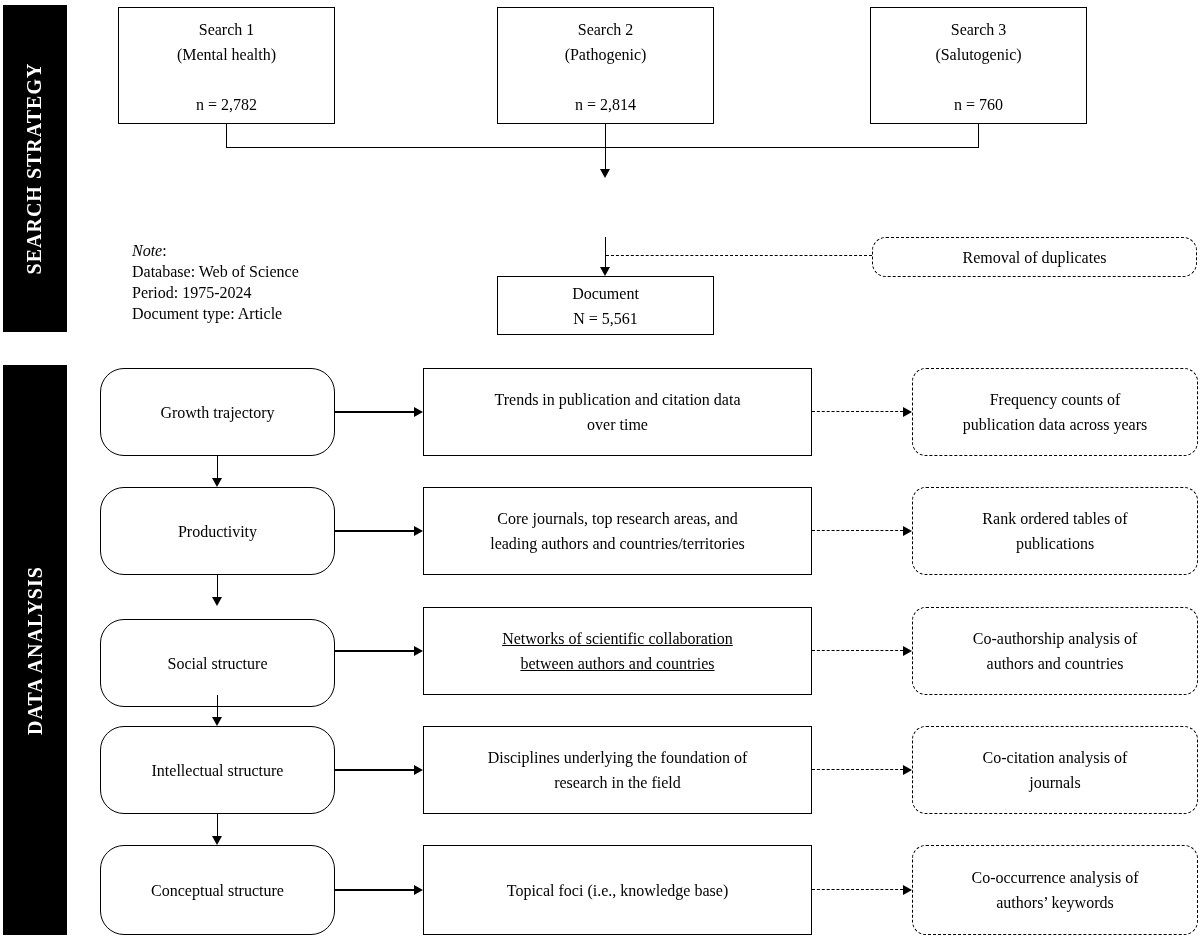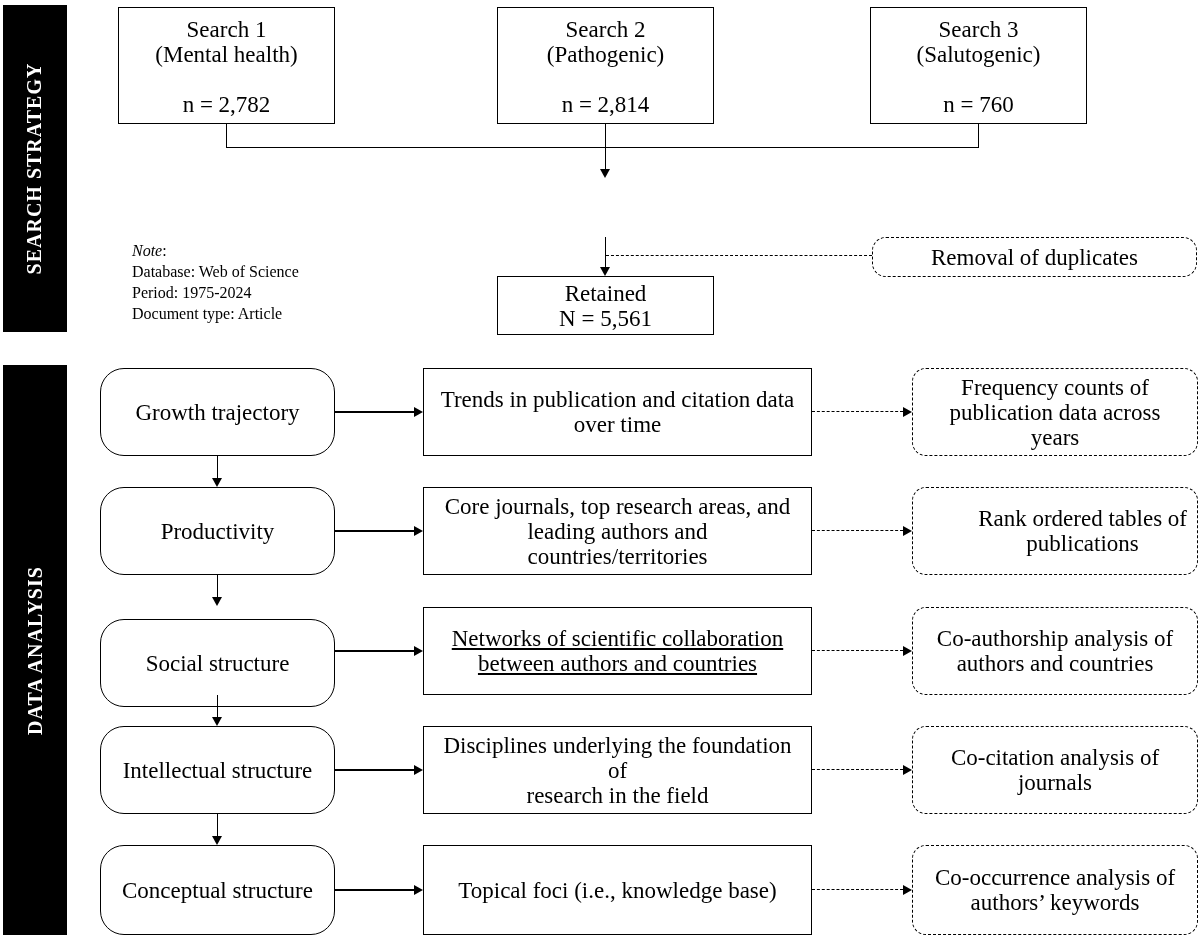--- a/index.html
+++ b/index.html
@@ -17,7 +17,7 @@
   .box{
     position:absolute;background:#fff;border:1.5px solid #000;box-sizing:border-box;
     display:flex;flex-direction:column;align-items:center;justify-content:center;
-    text-align:center;font-size:23px;line-height:25px;white-space:pre-line;
+    text-align:center;font-size:16px;line-height:25px;white-space:pre-line;
   }
   .search-box{justify-content:flex-start;padding-top:9px;line-height:25px;}
   .search-box .count{margin-top:25px;}

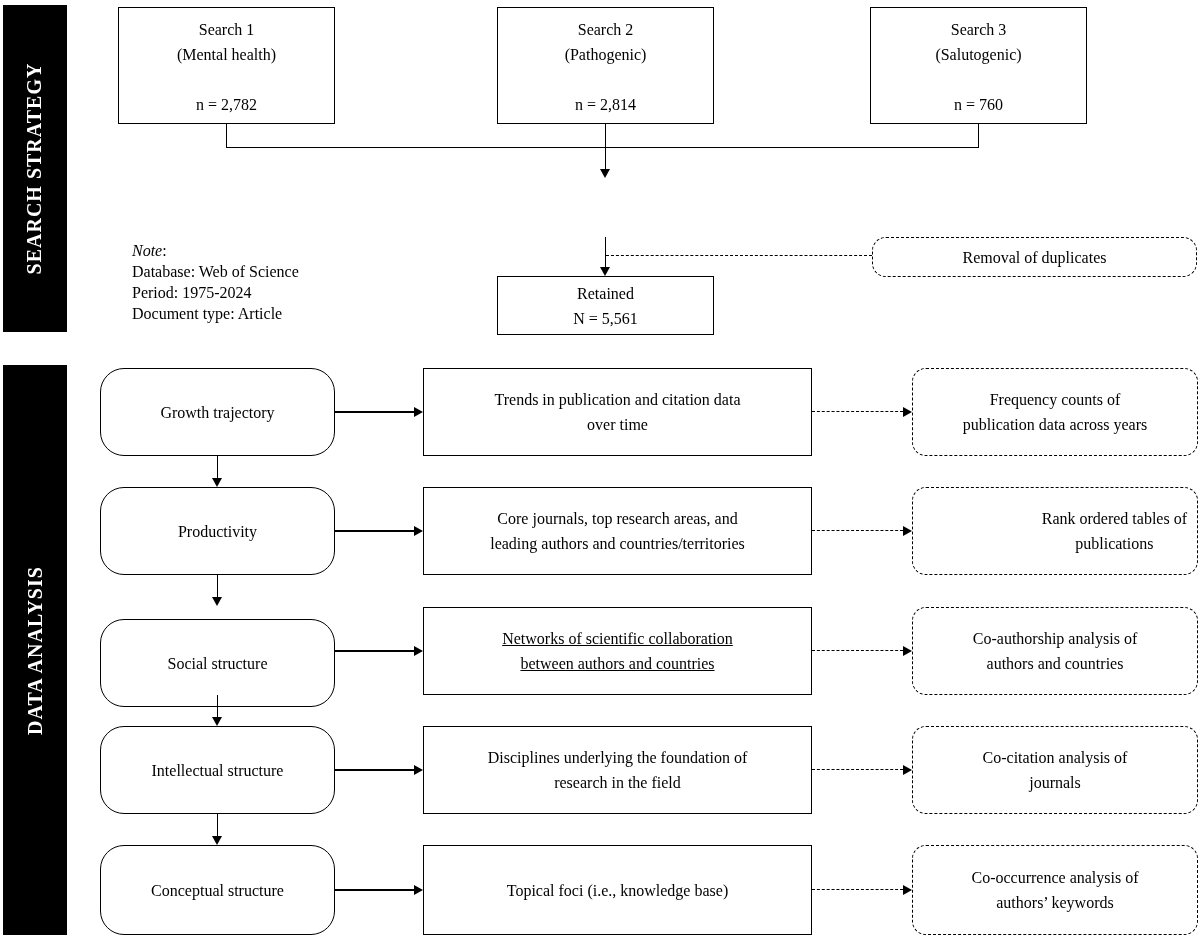--- a/index.html
+++ b/index.html
@@ -80,7 +80,7 @@
   </div>
 
   <div class="box" style="left:497px;top:276px;width:217px;height:59px;">
-    <div>Retained</div>
+    <div>Document</div>
     <div>N = 5,561</div>
   </div>
 

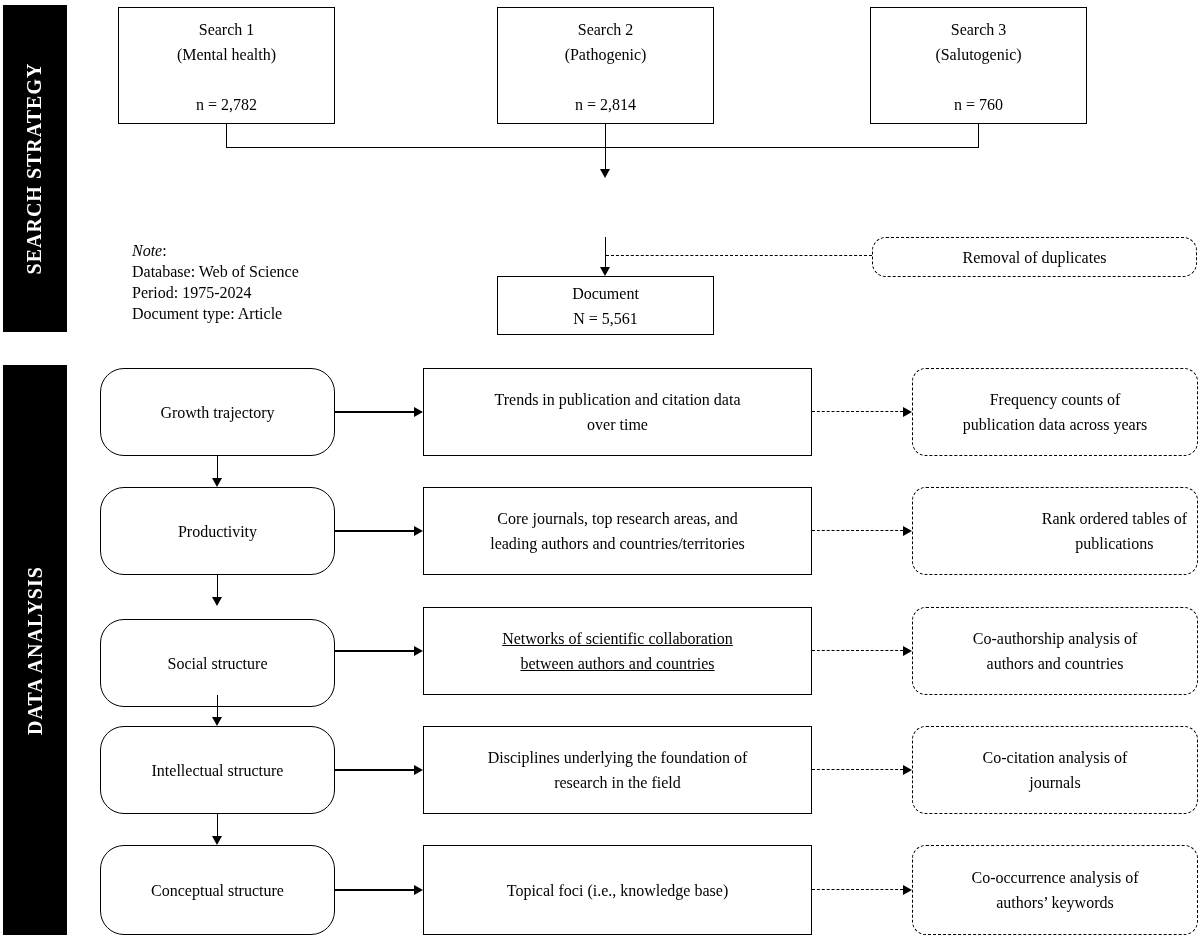--- a/index.html
+++ b/index.html
@@ -120,7 +120,7 @@
   </div>
   <div class="dash-h" style="left:812px;top:529.5px;width:91px;"></div>
   <div class="arr-right" style="left:903px;top:526px;"></div>
-  <div class="box dashed-box out-box" style="left:912px;top:487px;width:286px;height:88px;align-items:flex-end;">
+  <div class="box dashed-box out-box" style="left:912px;top:487px;width:286px;height:88px;">
     <div>Rank ordered tables of
 publications</div>
   </div>

